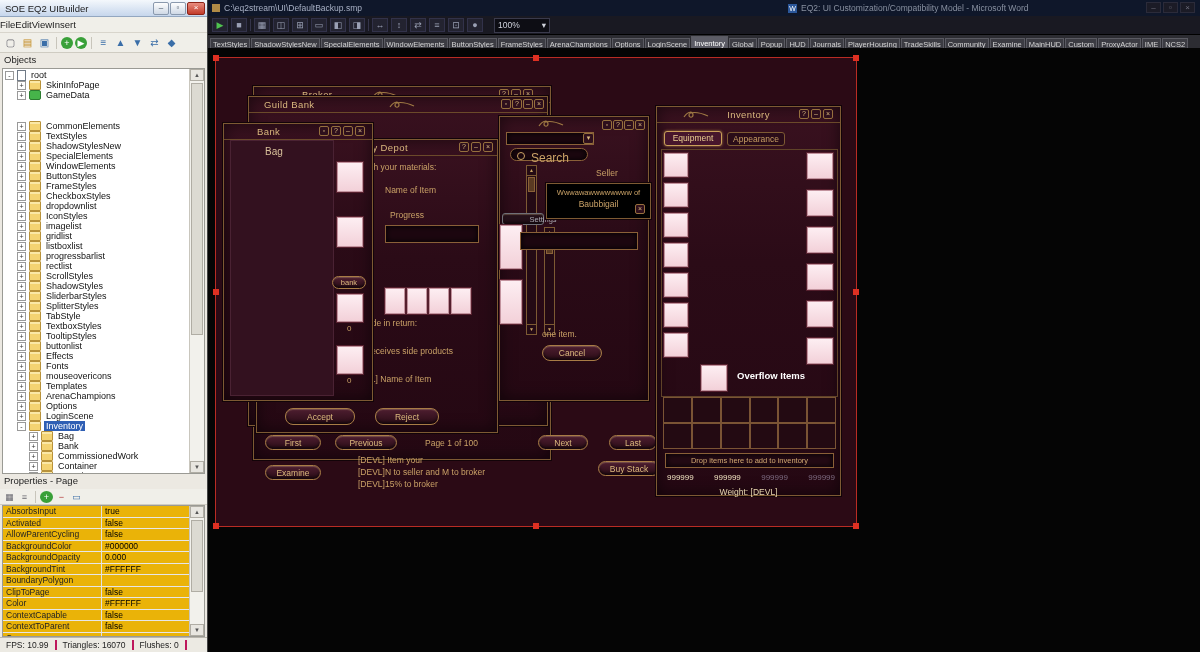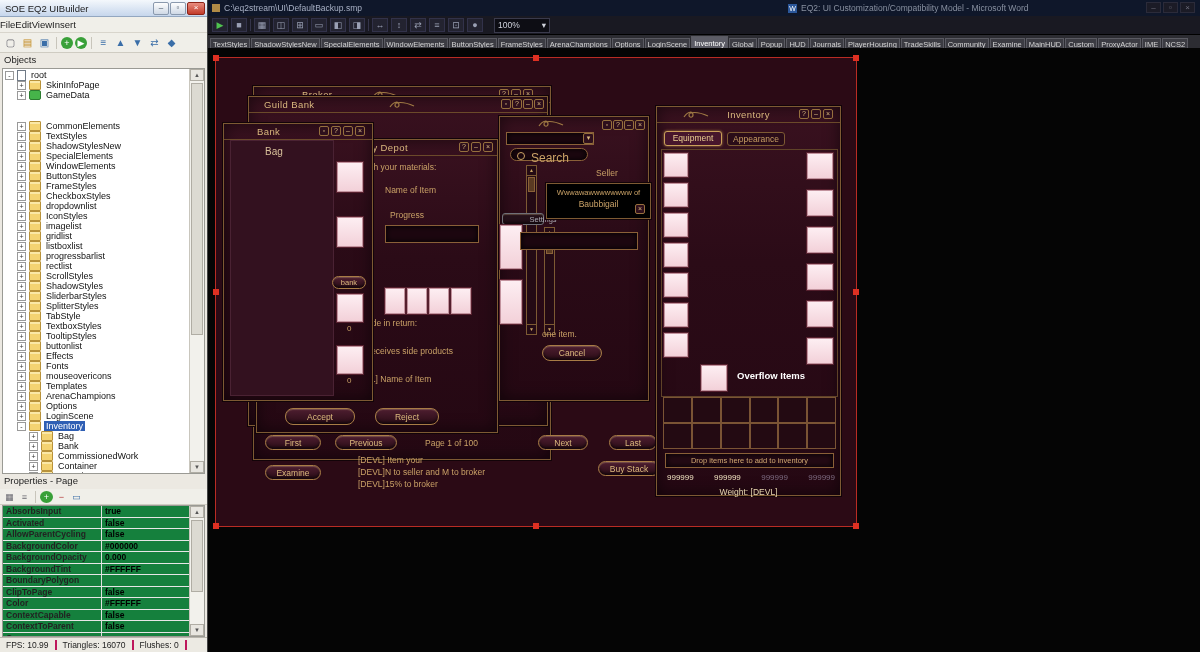--- a/index.html
+++ b/index.html
@@ -36,7 +36,7 @@
   .b-ptool{height:15px;background:#f0efe9;border-bottom:1px solid #cfccc2;display:flex;align-items:center;padding:0 3px;gap:2px;flex:0 0 auto;}
   .ptbtn{width:13px;height:12px;font-size:9px;line-height:12px;text-align:center;}
   .c-red{color:#b03030;}
-  .b-props{flex:1 1 auto;margin:0 2px;background:#15803d;border:1px solid #9a9a94;position:relative;overflow:hidden;font-weight:bold;}
+  .b-props{flex:1 1 auto;margin:0 2px;background:#eab308;border:1px solid #9a9a94;position:relative;overflow:hidden;}
   .props-inner{position:absolute;left:0;top:0;right:14px;bottom:0;overflow:hidden;}
   .prow{height:10.5px;display:flex;font-size:8.5px;border-bottom:1px solid #e6e6e6;}
   .pname{width:92px;border-right:1px solid #e0e0e0;padding:0 3px;color:#222;overflow:hidden;white-space:nowrap;flex:0 0 auto;}

